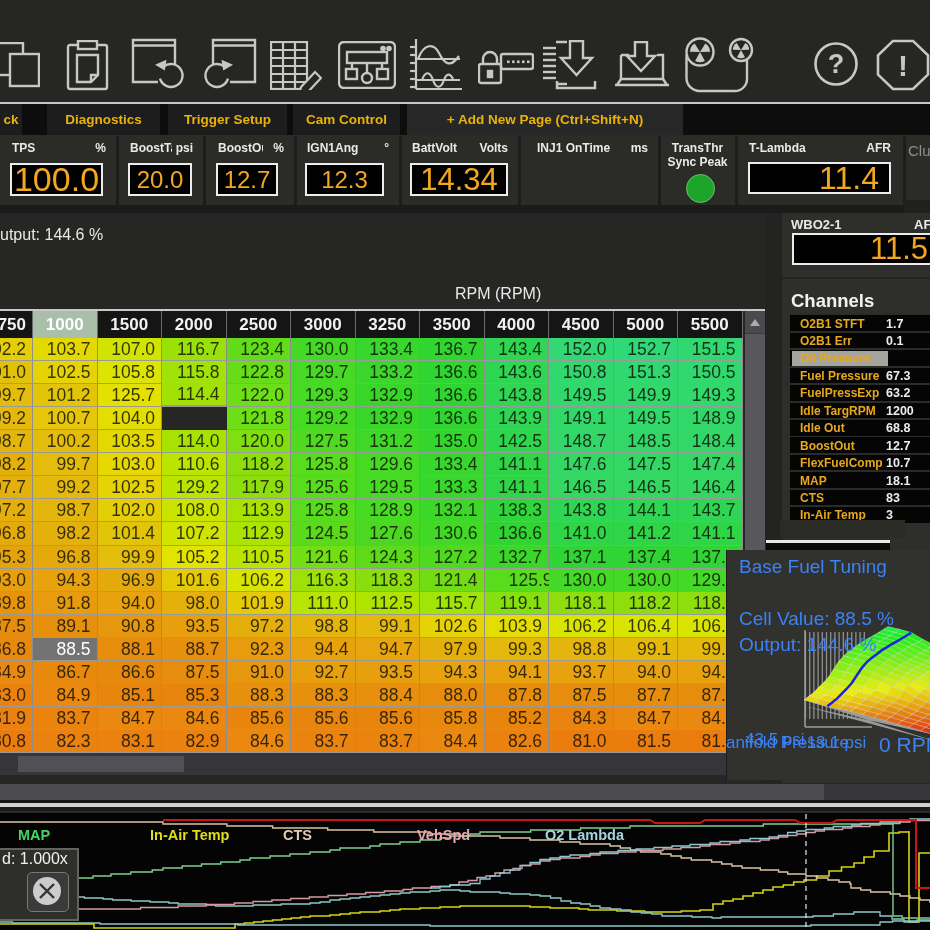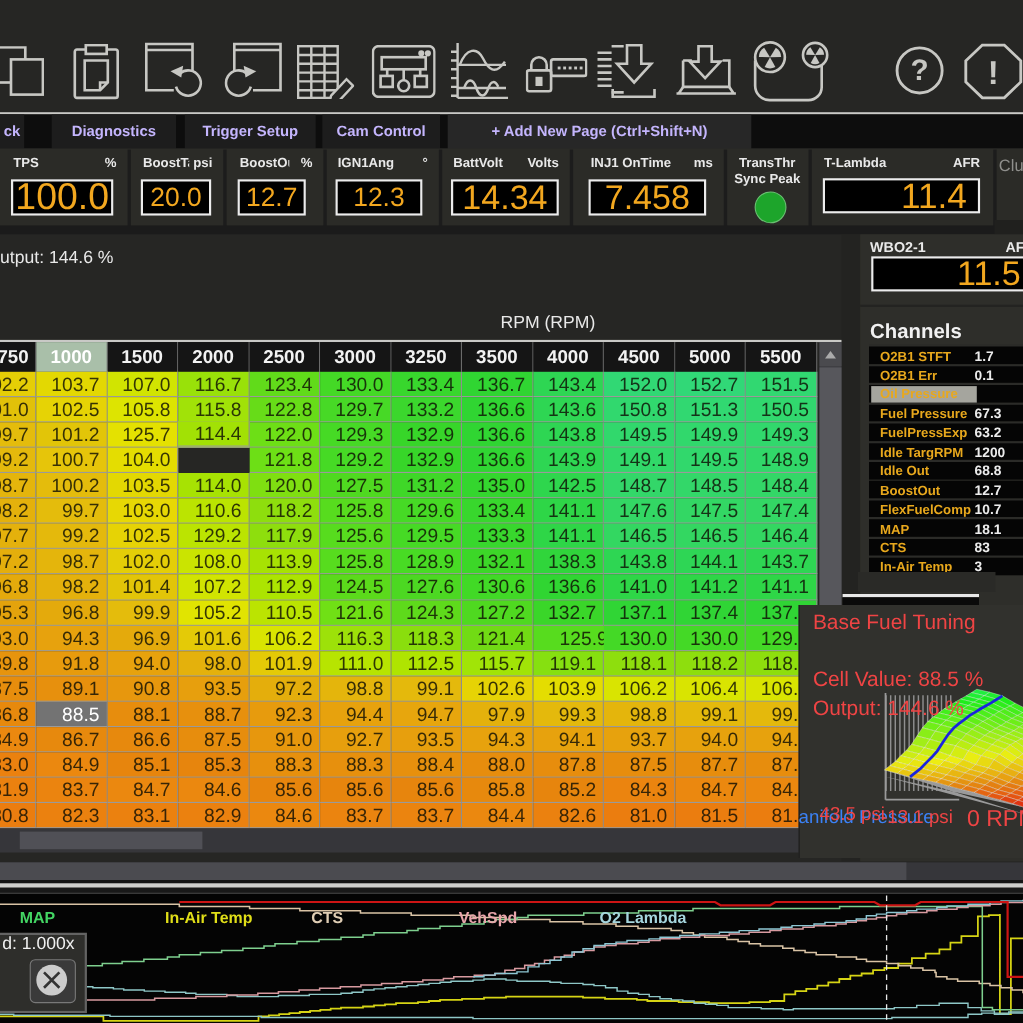--- a/index.html
+++ b/index.html
@@ -4,7 +4,7 @@
  font-family:"Liberation Sans",sans-serif;}
 #app{position:relative;width:930px;height:930px;background:#262624;overflow:hidden}
 .abs{position:absolute}
-.tab{position:absolute;top:104px;height:43px;color:#c4b5fd;font-size:13.5px;font-weight:bold;
+.tab{position:absolute;top:104px;height:43px;color:#eab308;font-size:13.5px;font-weight:bold;
  text-align:center;line-height:31px}
 .glab{position:absolute;color:#e9e9e9;font-size:12px;font-weight:bold}
 .gbox{position:absolute;background:#000;border:2px solid #ececec;color:#f2a71f;

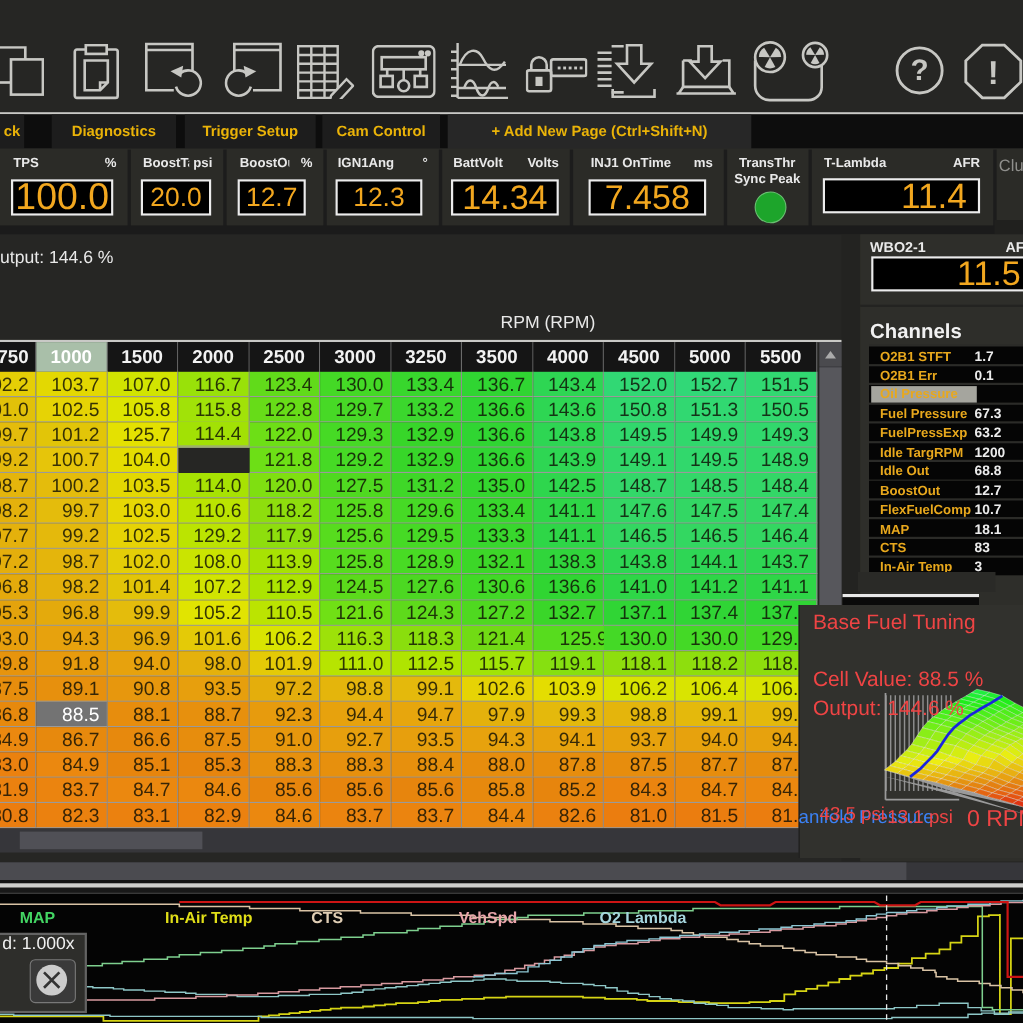--- a/index.html
+++ b/index.html
@@ -54,7 +54,6 @@
 <div class="gsep" style="left:518px"></div>
 <div class="glab" style="left:537px;top:141px;width:90px;white-space:nowrap;overflow:hidden">INJ1 OnTime</div>
 <div class="glab" style="left:600px;top:141px;width:48px;text-align:right">ms</div>
-<div class="gbox" style="left:535px;top:163px;width:107px;height:33px;font-size:31px;line-height:29px">7.458</div>
 <div class="gsep" style="left:658px"></div>
 <div class="glab" style="left:660px;top:141px;width:75px;text-align:center;font-size:12px">TransThr</div>
 <div class="glab" style="left:660px;top:155px;width:75px;text-align:center;font-size:12px">Sync Peak</div>

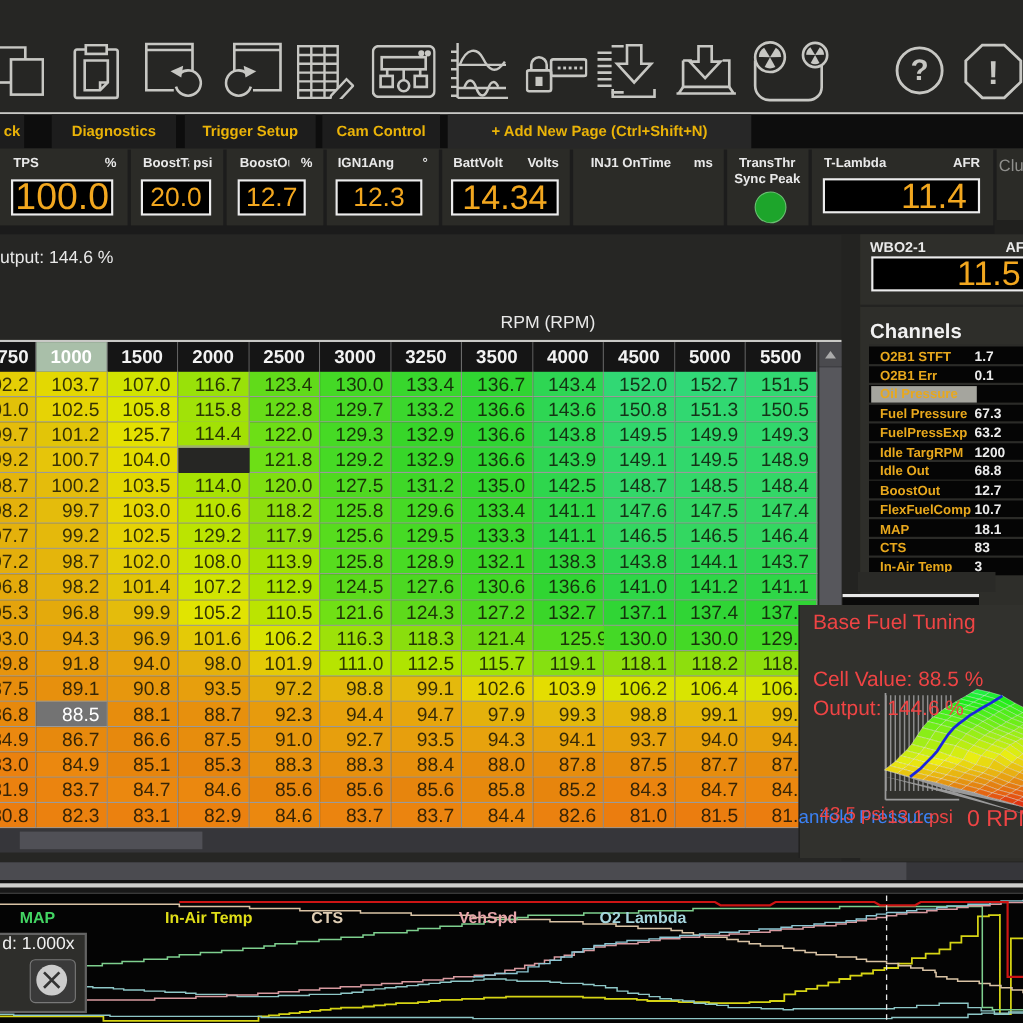--- a/index.html
+++ b/index.html
@@ -18,7 +18,7 @@
 .chl{position:absolute;left:800px;color:#e8a81d;font-size:12px;font-weight:bold;height:14px;line-height:13px;white-space:nowrap}
 .chv{position:absolute;left:886px;color:#ececec;font-size:12.5px;font-weight:bold;height:14px;line-height:13px}
 .cl{position:absolute;top:827px;font-size:14.5px;font-weight:bold}
-.tt{position:absolute;left:739px;color:#ef4444;font-size:19px;white-space:nowrap}
+.tt{position:absolute;left:739px;color:#3b82f6;font-size:19px;white-space:nowrap}
 </style></head><body>
 <div id="app">
 

